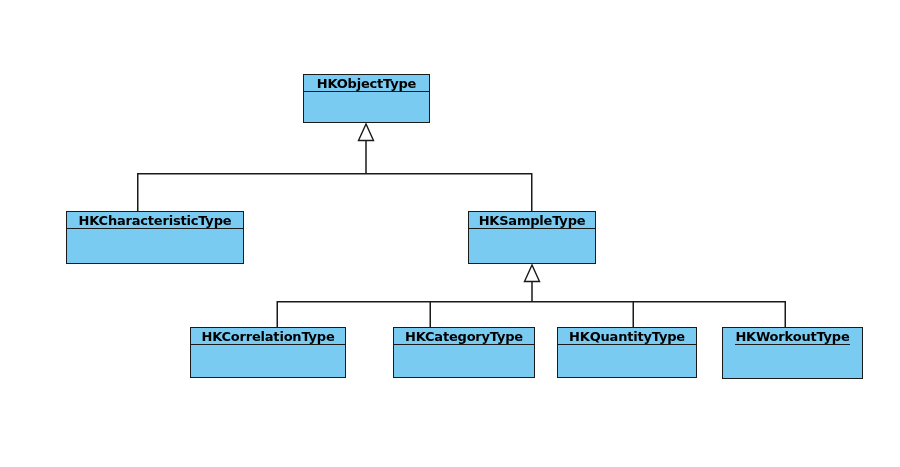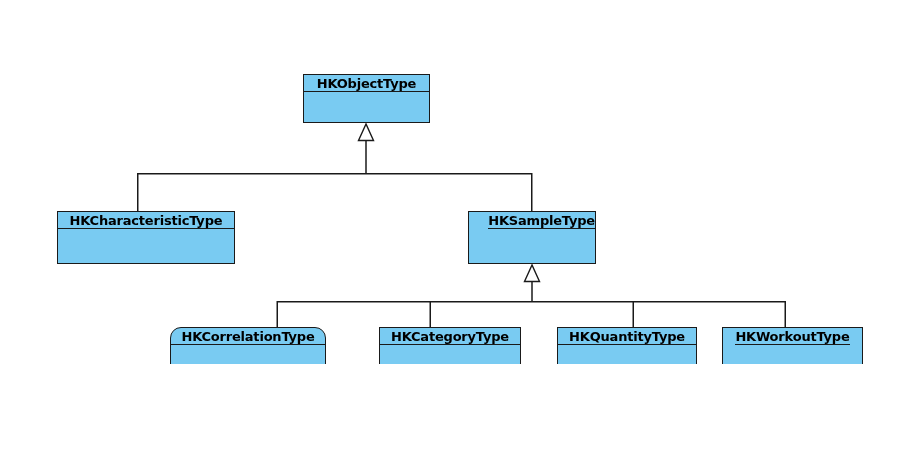--- a/index.html
+++ b/index.html
@@ -12,7 +12,7 @@
   .canvas {
     position: relative;
     width: 900px;
-    height: 364px;
+    height: 467px;
     background: var(--canvas-bg);
     font-family: "DejaVu Sans", "Liberation Sans", sans-serif;
     overflow: hidden;

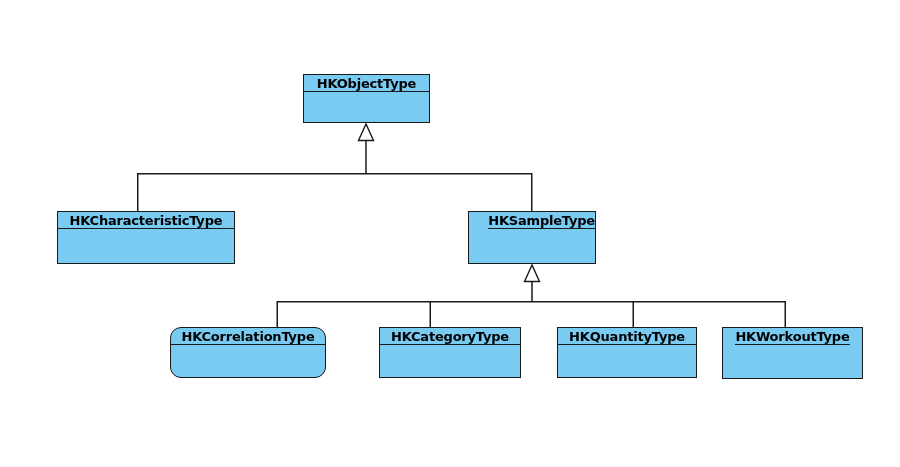--- a/index.html
+++ b/index.html
@@ -47,7 +47,7 @@
 
   
   #node-root           { left: 303px; top: 74px;  width: 127px; height: 49px; }
-  #node-characteristic { left: 57px;  top: 211px; width: 178px; height: 53px; justify-content: space-between; }
+  #node-characteristic { left: 66px;  top: 211px; width: 178px; height: 53px; justify-content: space-between; }
   #node-sample         { left: 468px; top: 211px; width: 128px; height: 53px; align-items: flex-end; }
   #node-correlation    { left: 170px; top: 327px; width: 156px; height: 51px; border-radius: 11px; }
   #node-category       { left: 379px; top: 327px; width: 142px; height: 51px; }

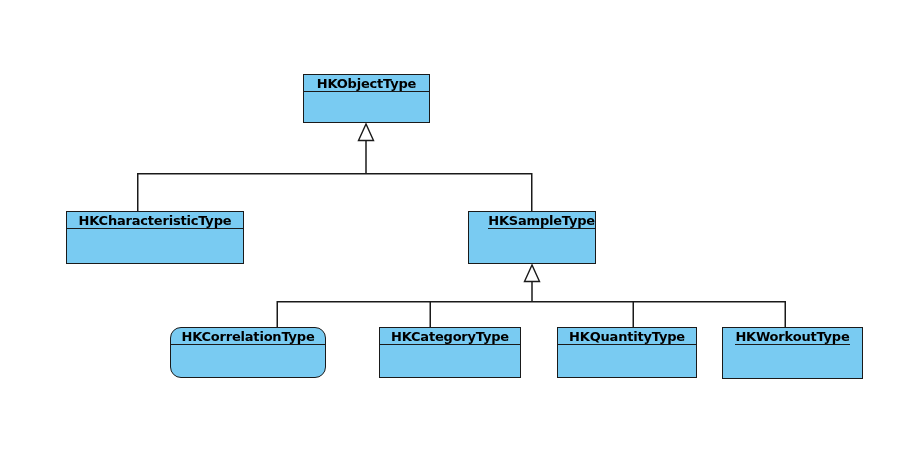--- a/index.html
+++ b/index.html
@@ -48,7 +48,7 @@
   
   #node-root           { left: 303px; top: 74px;  width: 127px; height: 49px; }
   #node-characteristic { left: 66px;  top: 211px; width: 178px; height: 53px; justify-content: space-between; }
-  #node-sample         { left: 468px; top: 211px; width: 128px; height: 53px; align-items: flex-end; }
+  #node-sample         { left: 468px; top: 211px; width: 128px; height: 53px; }
   #node-correlation    { left: 170px; top: 327px; width: 156px; height: 51px; border-radius: 11px; }
   #node-category       { left: 379px; top: 327px; width: 142px; height: 51px; }
   #node-quantity       { left: 557px; top: 327px; width: 140px; height: 51px; justify-content: center; }

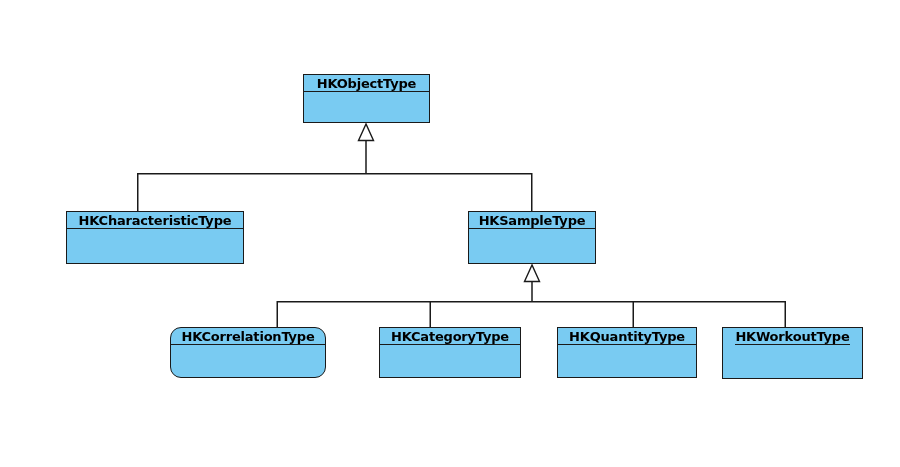--- a/index.html
+++ b/index.html
@@ -49,7 +49,7 @@
   #node-root           { left: 303px; top: 74px;  width: 127px; height: 49px; }
   #node-characteristic { left: 66px;  top: 211px; width: 178px; height: 53px; justify-content: space-between; }
   #node-sample         { left: 468px; top: 211px; width: 128px; height: 53px; }
-  #node-correlation    { left: 170px; top: 327px; width: 156px; height: 51px; border-radius: 11px; }
+  #node-correlation    { left: 190px; top: 327px; width: 156px; height: 51px; }
   #node-category       { left: 379px; top: 327px; width: 142px; height: 51px; }
   #node-quantity       { left: 557px; top: 327px; width: 140px; height: 51px; justify-content: center; }
   #node-workout        { left: 722px; top: 327px; width: 141px; height: 52px; align-items: center; }

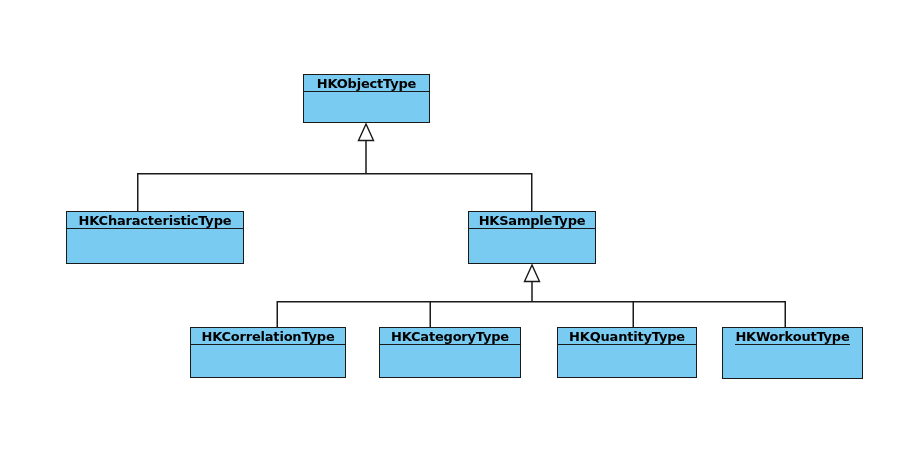--- a/index.html
+++ b/index.html
@@ -50,7 +50,7 @@
   #node-characteristic { left: 66px;  top: 211px; width: 178px; height: 53px; justify-content: space-between; }
   #node-sample         { left: 468px; top: 211px; width: 128px; height: 53px; }
   #node-correlation    { left: 190px; top: 327px; width: 156px; height: 51px; }
-  #node-category       { left: 379px; top: 327px; width: 142px; height: 51px; }
+  #node-category       { left: 393px; top: 327px; width: 142px; height: 51px; }
   #node-quantity       { left: 557px; top: 327px; width: 140px; height: 51px; justify-content: center; }
   #node-workout        { left: 722px; top: 327px; width: 141px; height: 52px; align-items: center; }
 

